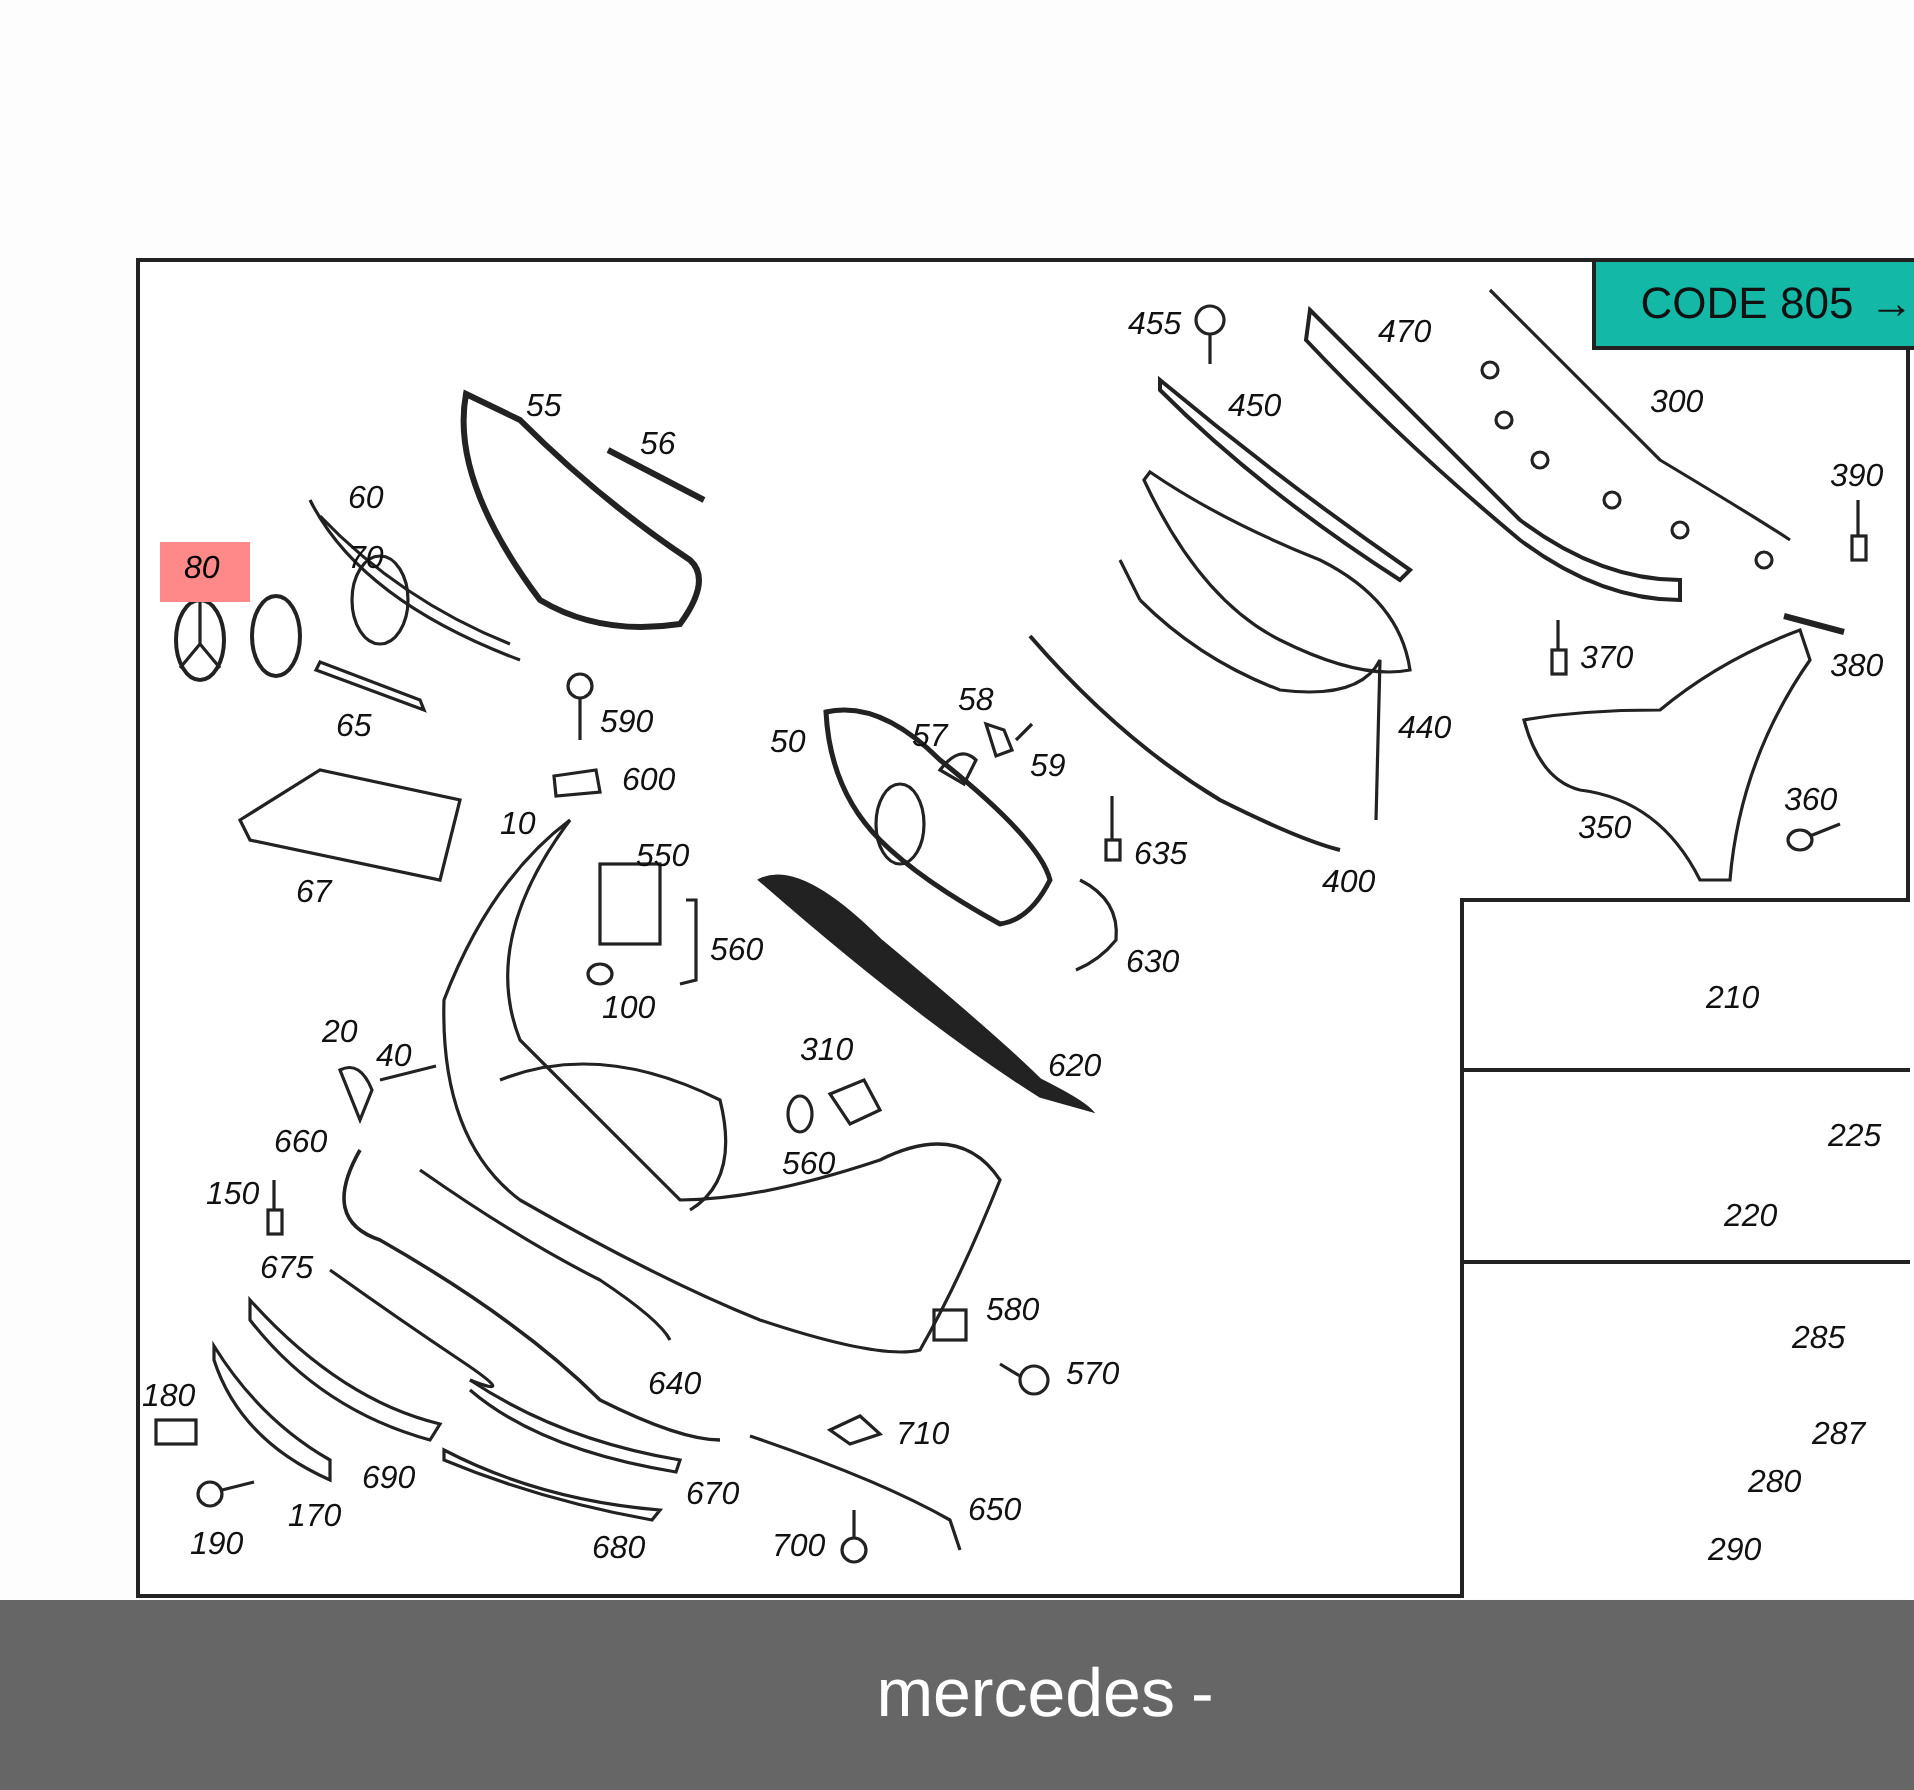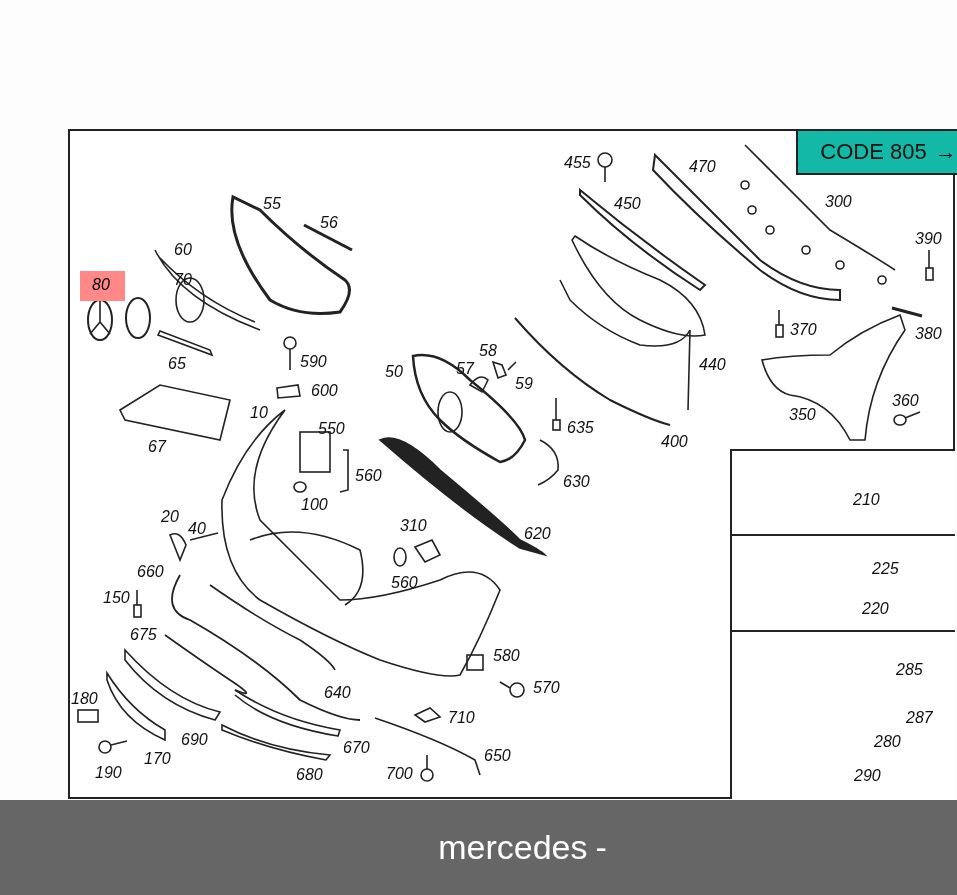--- a/index.html
+++ b/index.html
@@ -202,7 +202,7 @@
     <span class="callout" style="left: 296px; top: 767px;">680</span>
     <span class="callout" style="left: 386px; top: 766px;">700</span>
     <span class="callout" style="left: 853px; top: 492px;">210</span>
-    <span class="callout" style="left: 872px; top: 561px;">225</span>
+    <span class="callout" style="left: 914px; top: 561px;">225</span>
     <span class="callout" style="left: 862px; top: 601px;">220</span>
     <span class="callout" style="left: 896px; top: 662px;">285</span>
     <span class="callout" style="left: 906px; top: 710px;">287</span>

